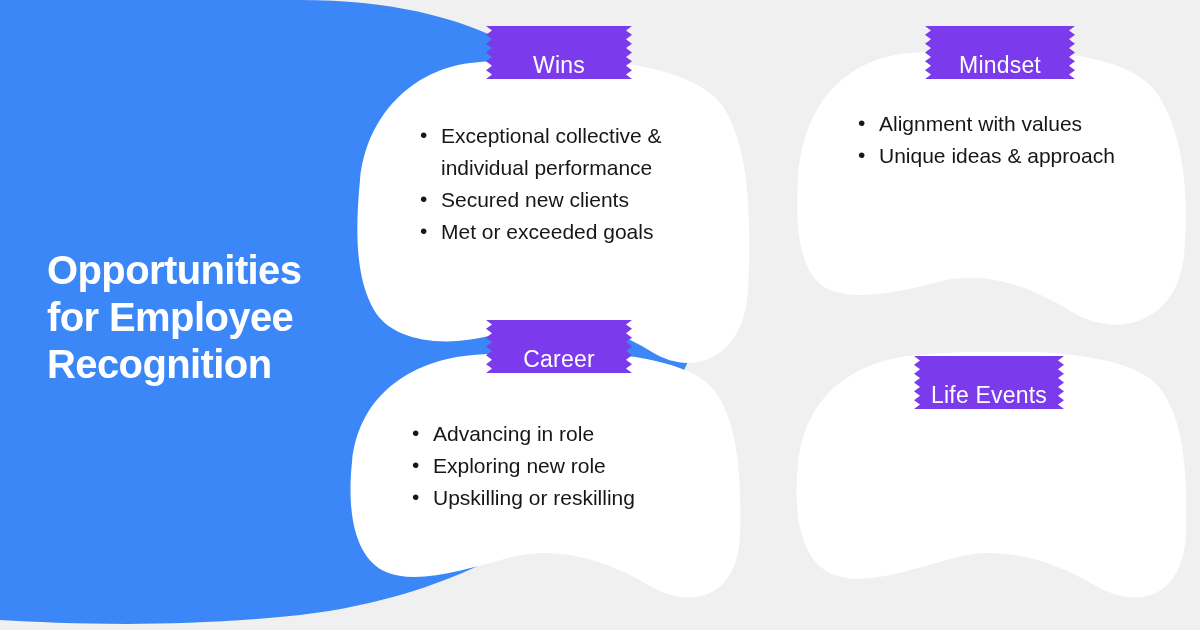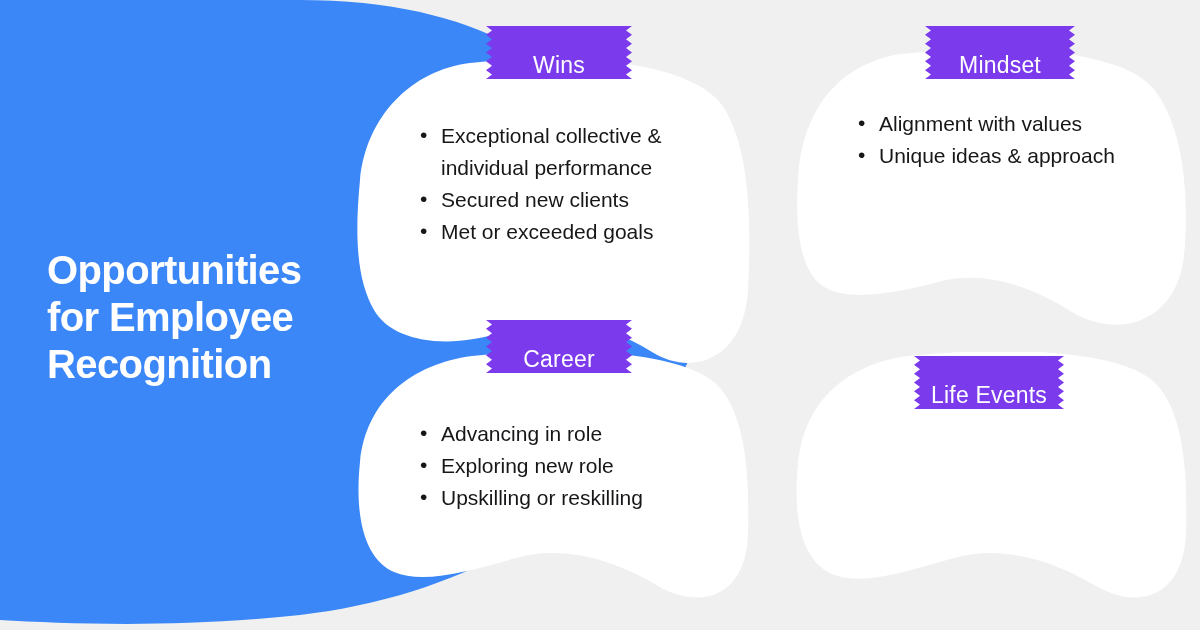--- a/index.html
+++ b/index.html
@@ -108,7 +108,7 @@
   
   #card-wins       { left: 352px; top: 60px;  width: 400px; height: 305px; }
   #card-mindset    { left: 790px; top: 50px;  width: 400px; height: 300px; }
-  #card-career     { left: 352px; top: 352px; width: 400px; height: 270px; }
+  #card-career     { left: 344px; top: 352px; width: 400px; height: 270px; }
   #card-lifeevents { left: 790px; top: 352px; width: 400px; height: 270px; }
 
   #card-wins .card-list       { left: 62px; top: 60px;  width: 330px; }

